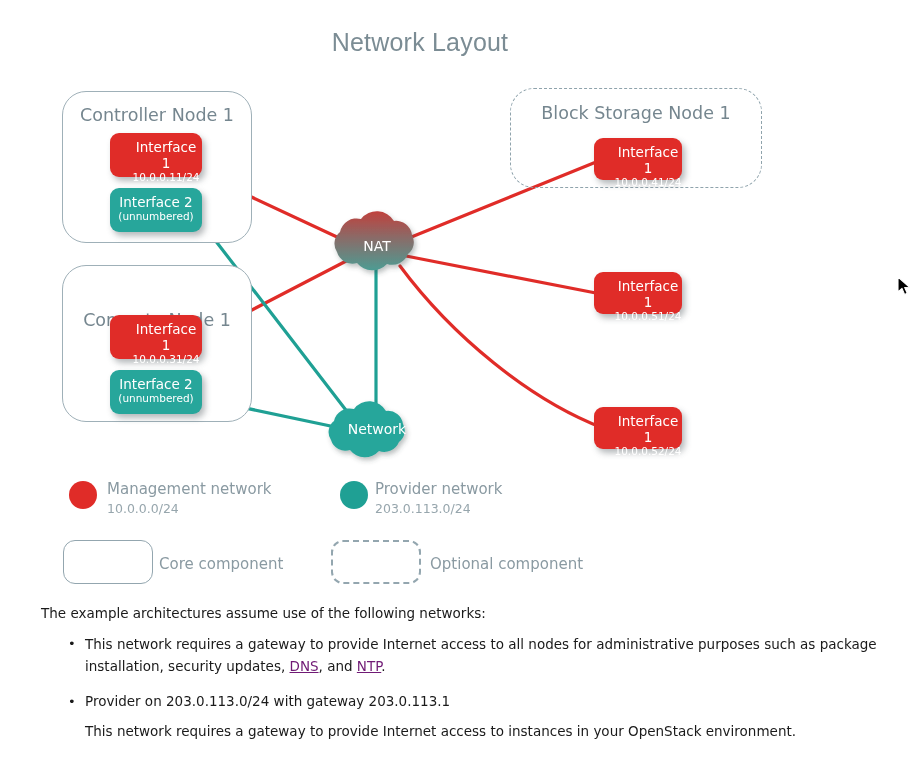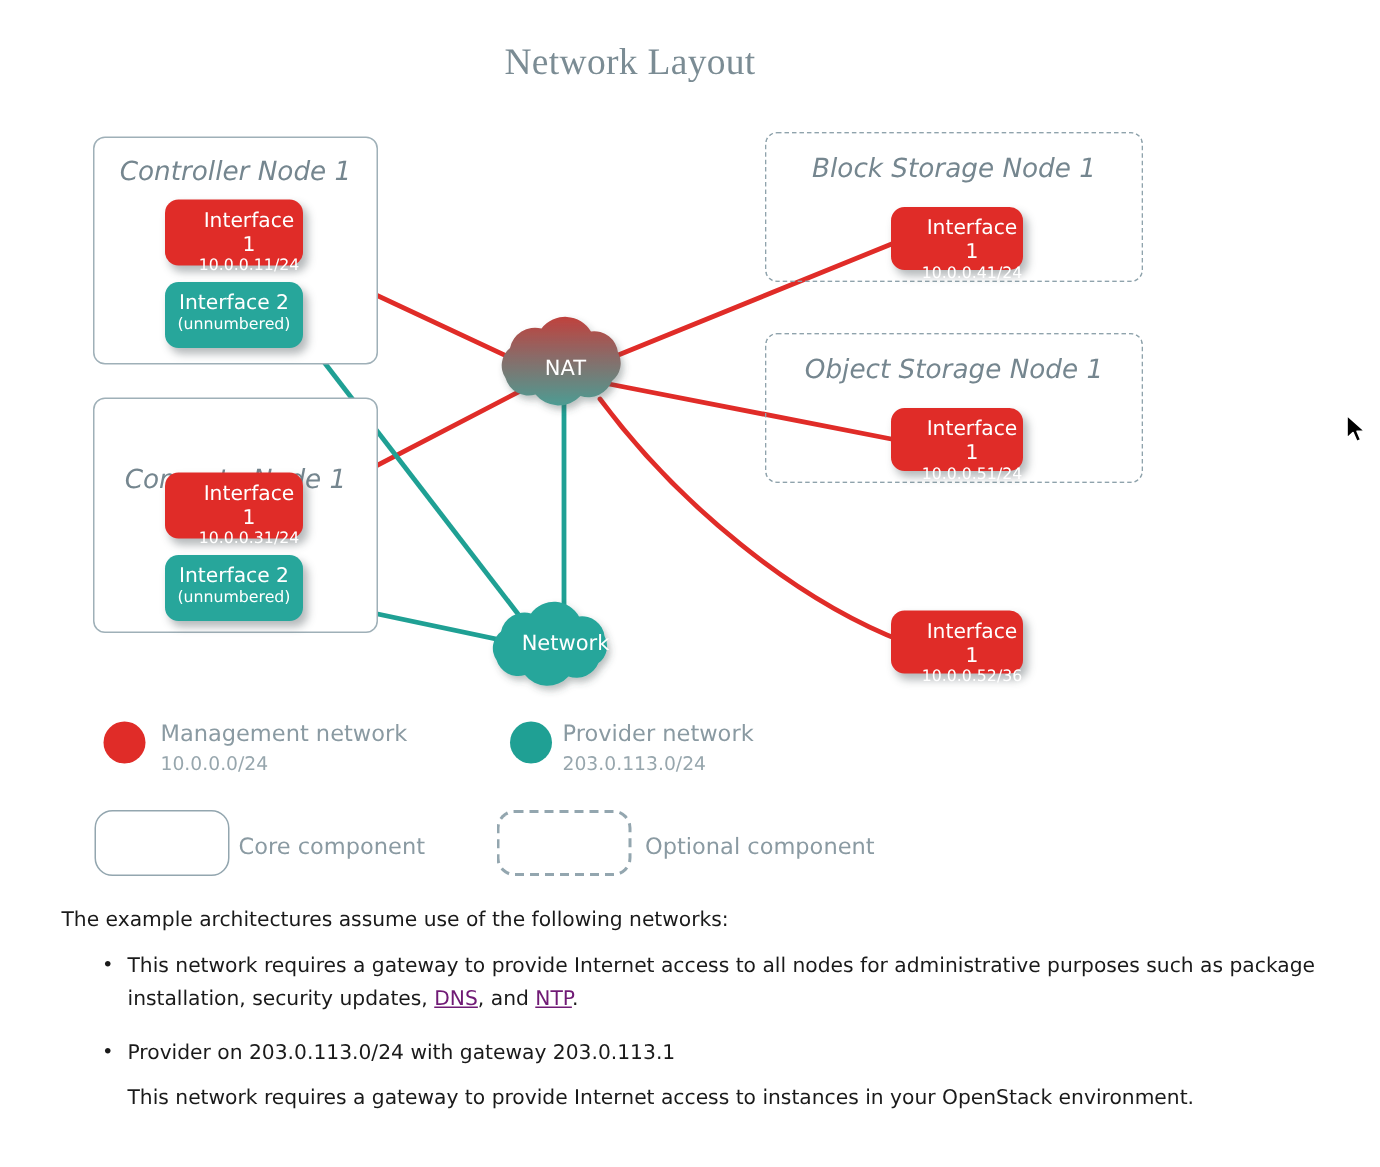--- a/index.html
+++ b/index.html
@@ -39,7 +39,7 @@
     text-align: center;
     font-size: 25px;
     color: #7b8c94;
-    font-family: Liberation Serif, serif;
+    font-family: Liberation Sans, sans-serif;
     letter-spacing: 0.2px;
   }
 

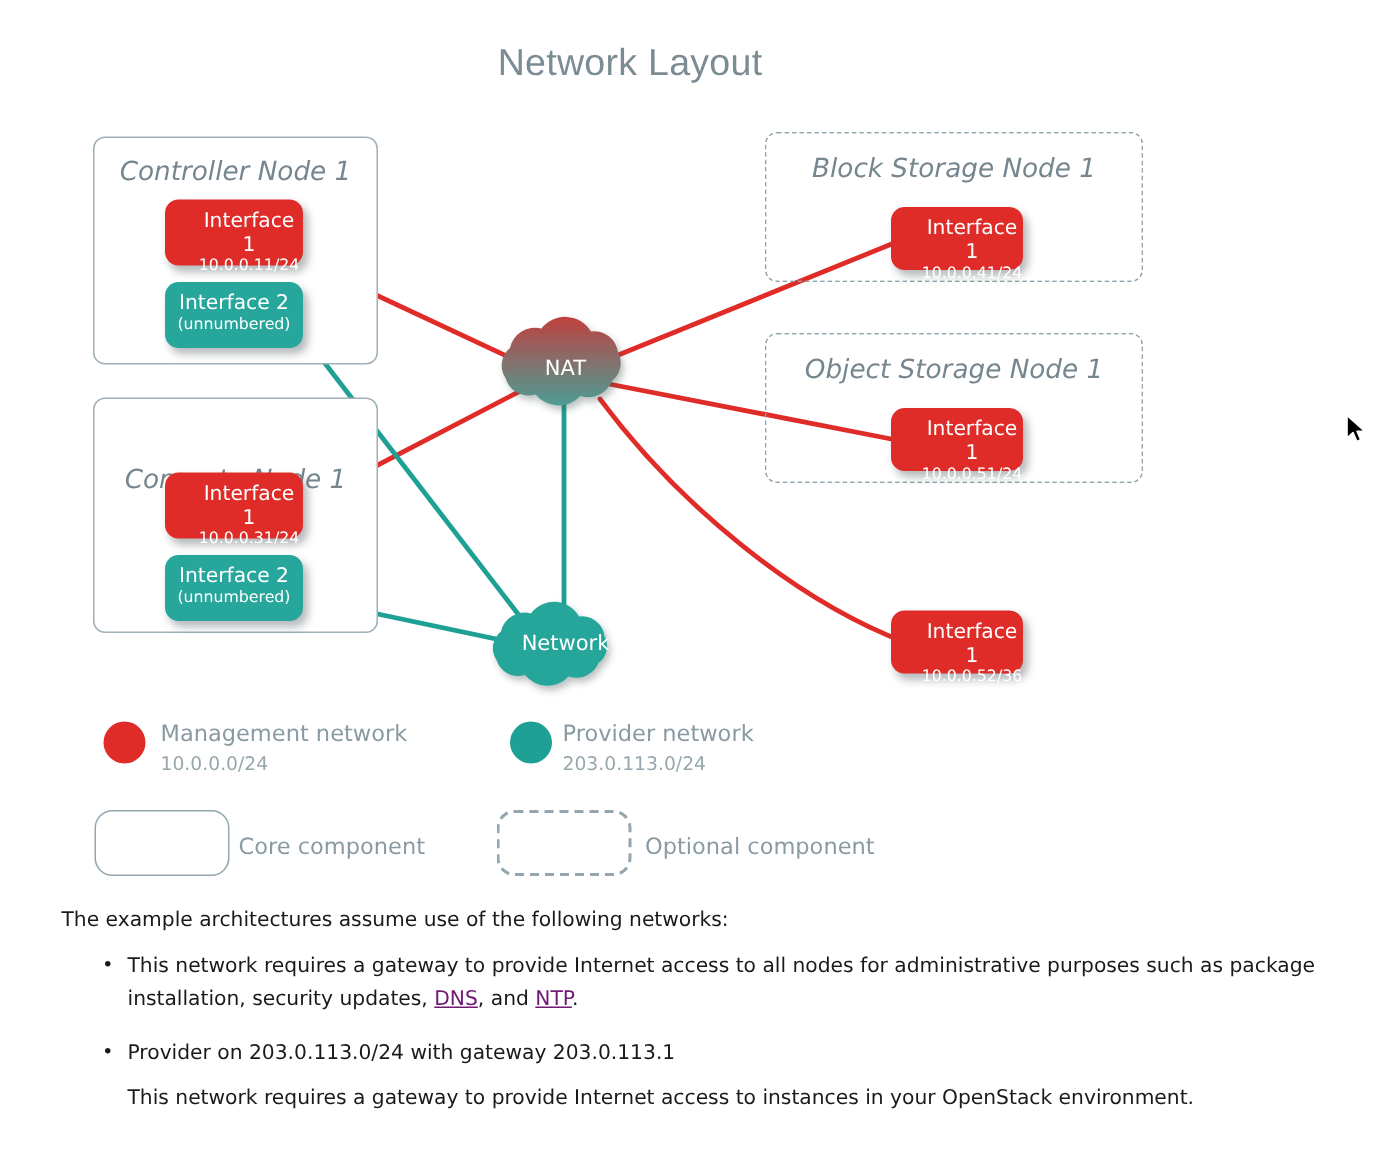--- a/index.html
+++ b/index.html
@@ -55,9 +55,8 @@
   .node-box {
     position: absolute;
     box-sizing: border-box;
-    border-radius: 8px;
+    border-radius: 24px;
     background: #ffffff;
-    font-style: italic;
   }
   .node-box.core {
     border: 1.6px solid #9fb0b8;

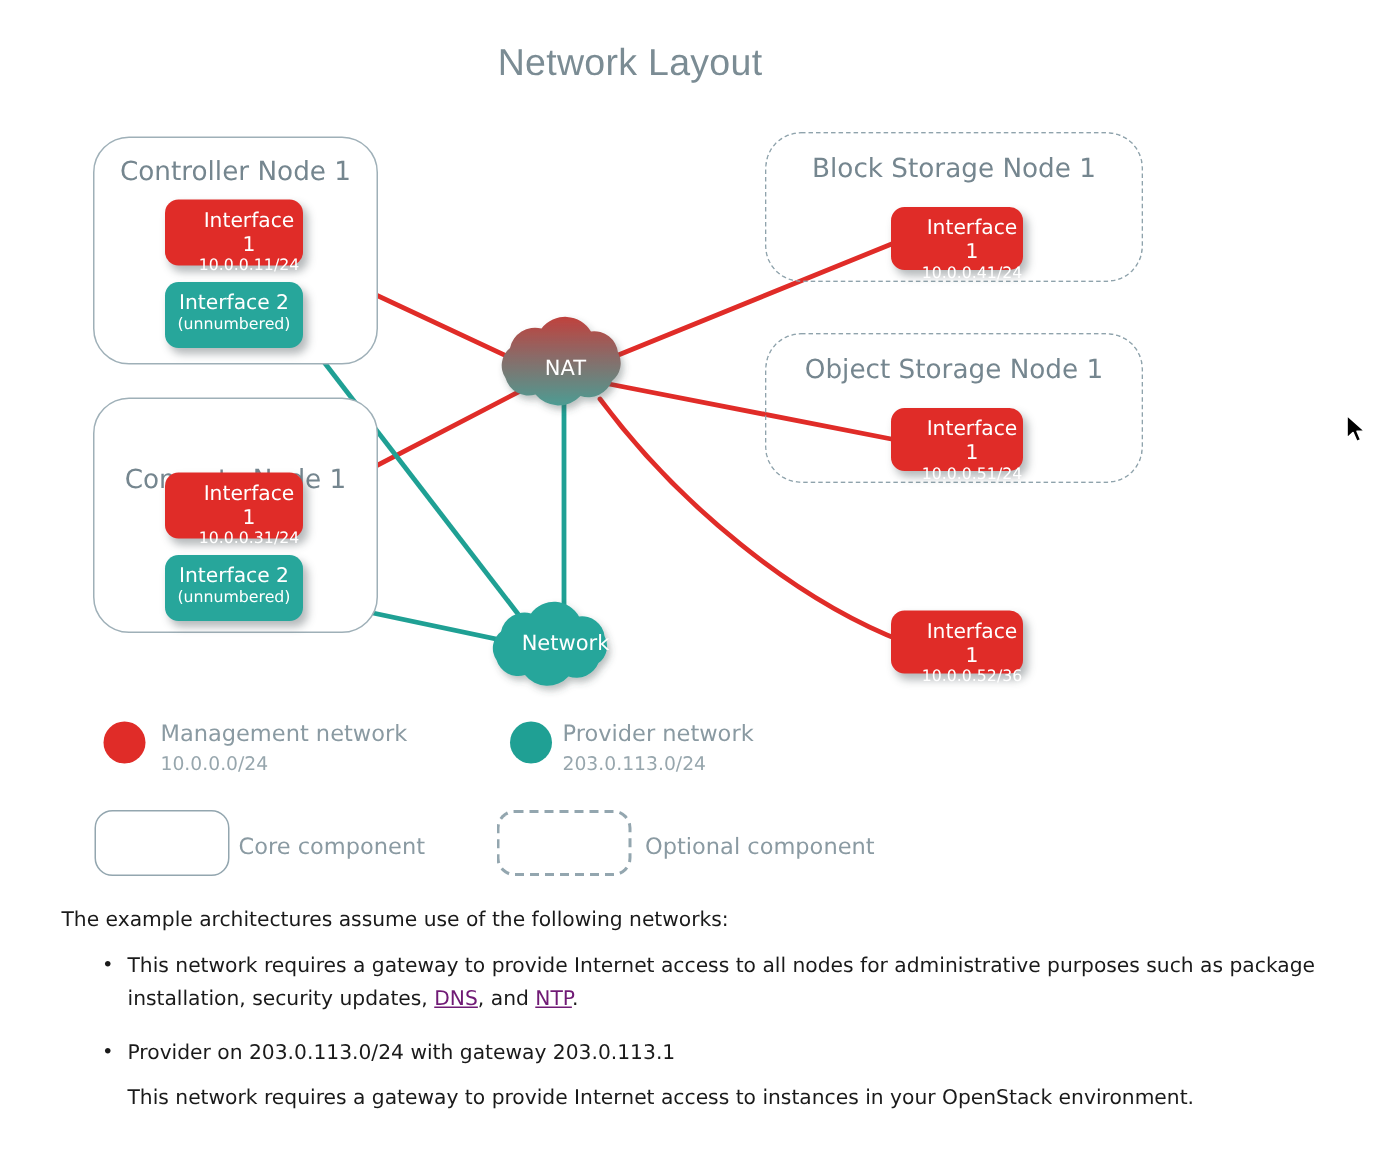--- a/index.html
+++ b/index.html
@@ -298,9 +298,6 @@
       <span class="l2">10.0.0.41/24</span>
     </div>
 
-    <div class="node-box optional" style="left:510px; top:222px; width:252px; height:100px;">
-      <div class="node-title" style="top:14px;">Object Storage Node 1</div>
-    </div>
     <div class="iface mgmt" style="left:594px; top:272px; width:88px; height:42px;">
       <span class="l1">Interface 1</span>
       <span class="l2">10.0.0.51/24</span>

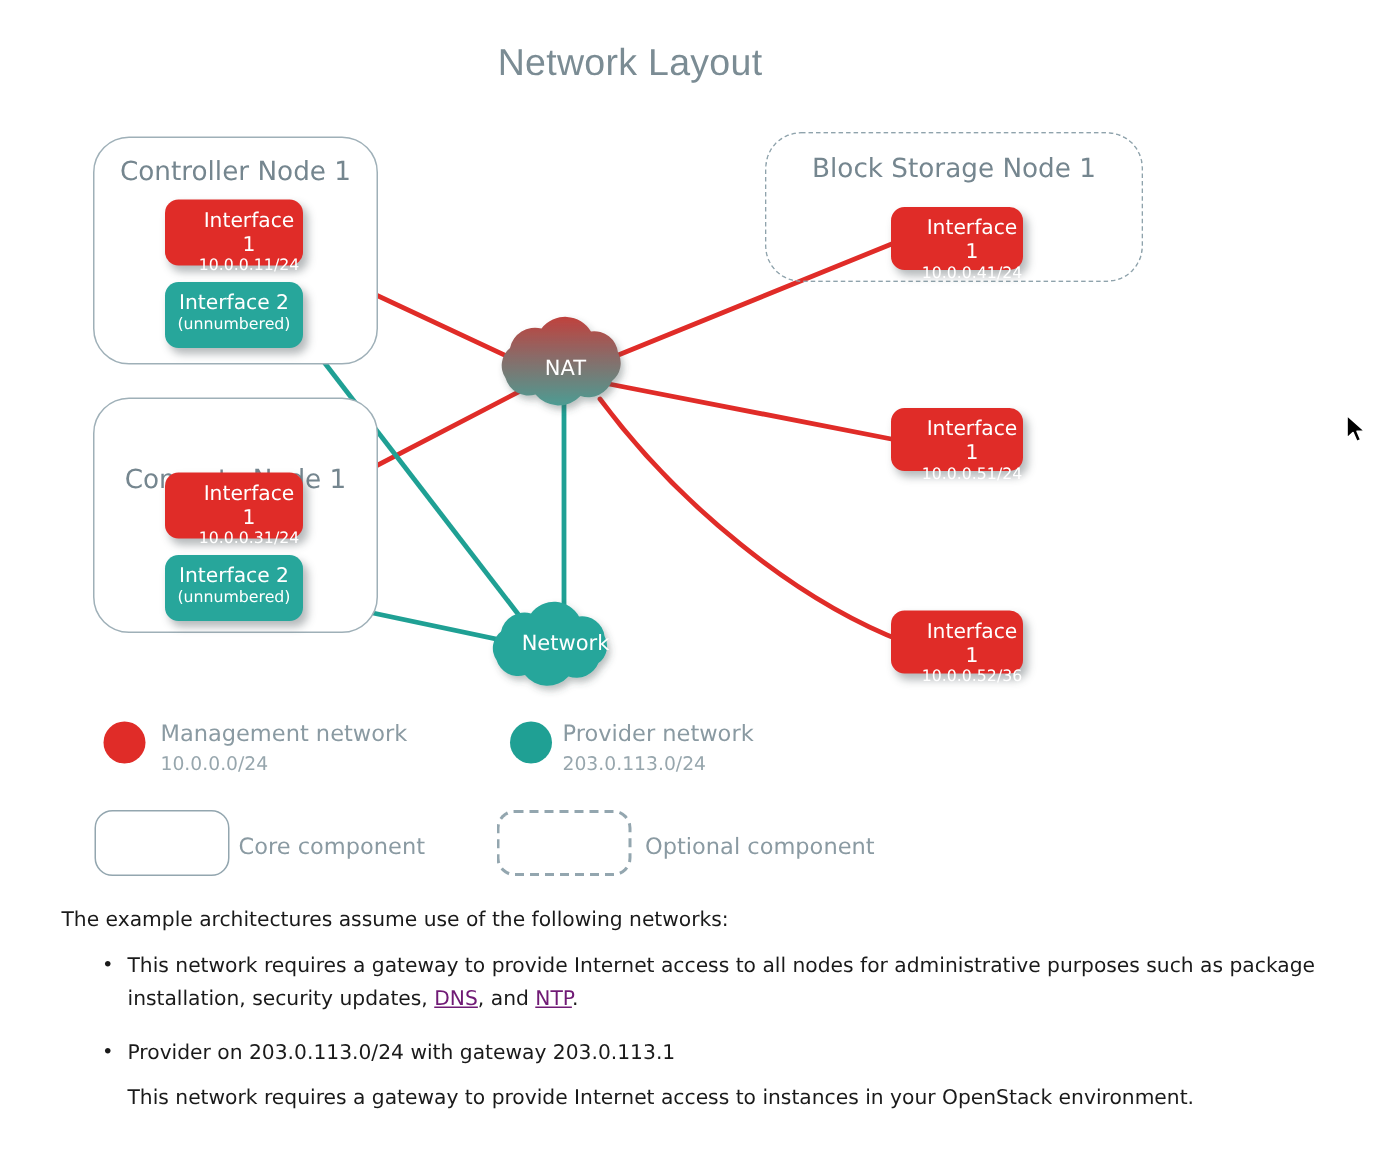--- a/index.html
+++ b/index.html
@@ -305,7 +305,7 @@
 
     <div class="iface mgmt" style="left:594px; top:407px; width:88px; height:42px;">
       <span class="l1">Interface 1</span>
-      <span class="l2">10.0.0.52/36</span>
+      <span class="l2">10.0.0.52/24</span>
     </div>
 
     <div class="legend-dot mgmt" style="left:69px; top:481px;"></div>

